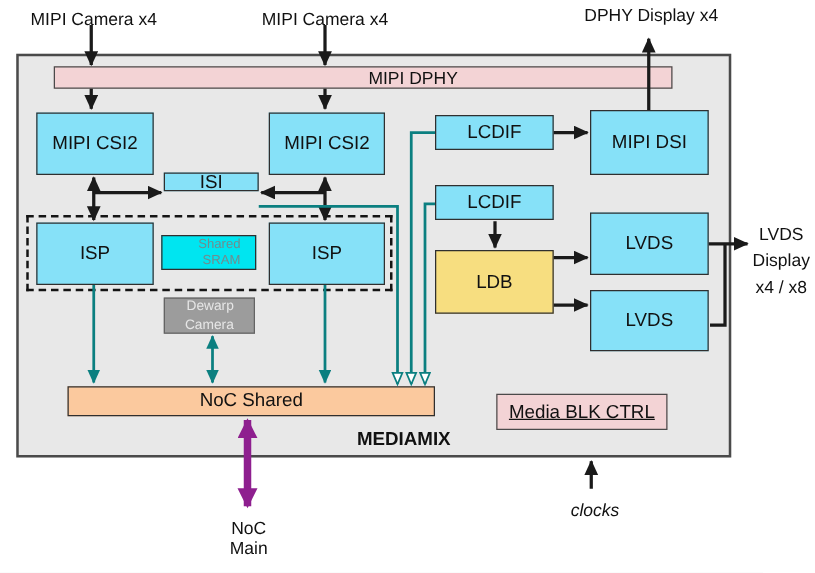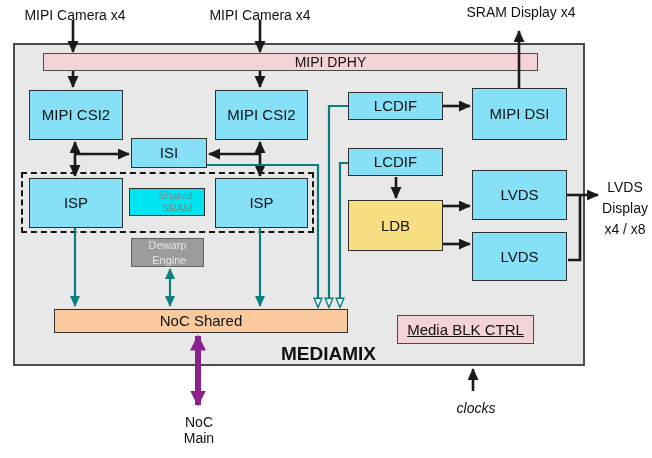--- a/index.html
+++ b/index.html
@@ -46,7 +46,7 @@
 
   <div class="lbl" style="left:15px;top:5px;width:120px;">MIPI Camera x4</div>
   <div class="lbl" style="left:200px;top:5px;width:120px;">MIPI Camera x4</div>
-  <div class="lbl" style="left:461px;top:2px;width:120px;">SRAM Display x4</div>
+  <div class="lbl" style="left:461px;top:2px;width:120px;">DPHY Display x4</div>
   <div class="lbl" style="left:595px;top:177px;width:60px;line-height:1.5;">LVDS
 Display
 x4 / x8</div>

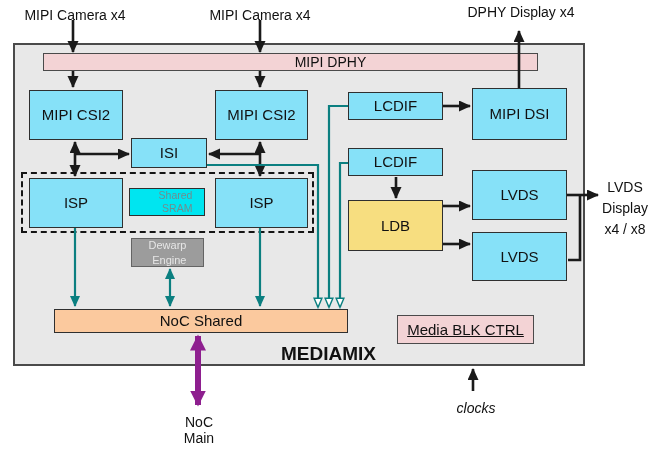--- a/index.html
+++ b/index.html
@@ -66,7 +66,7 @@
   <div class="box cyan" style="left:215px;top:90px;width:93px;height:50px;">
     <span>MIPI CSI2</span>
   </div>
-  <div class="box cyan" style="left:131px;top:138px;width:76px;height:30px;">
+  <div class="box cyan" style="left:131px;top:138px;width:76px;height:15px;">
     <span>ISI</span>
   </div>
 

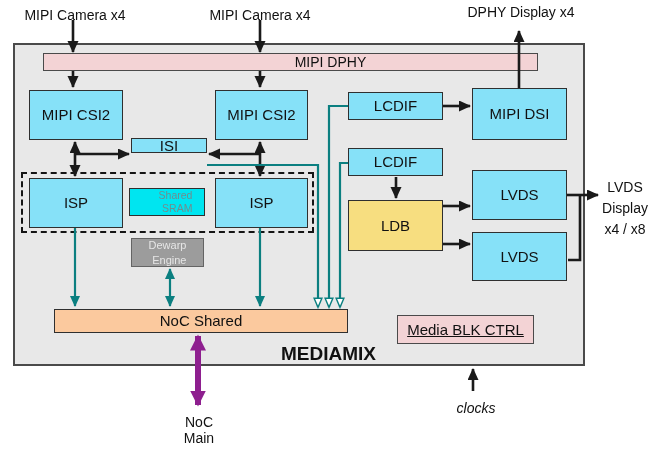--- a/index.html
+++ b/index.html
@@ -84,7 +84,7 @@
   </div>
   <div class="box grayblk ml" style="left:131px;top:238px;width:73px;height:29px;">
     <span class="ml">Dewarp
-Engine</span>
+Camera</span>
   </div>
 
   <div class="box cyan" style="left:348px;top:92px;width:95px;height:28px;">

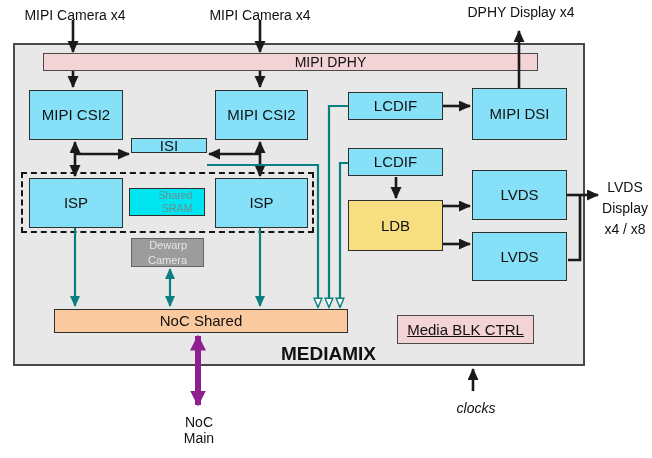--- a/index.html
+++ b/index.html
@@ -34,7 +34,7 @@
   .lbl{position:absolute;font-size:14px;text-align:center;white-space:pre-line;line-height:1.45;}
   .ml{white-space:pre-line;}
   .dphy-text{margin-left:80px;font-size:14px;}
-  .mediamix{position:absolute;font-size:19px;font-weight:bold;text-align:right;}
+  .mediamix{position:absolute;font-size:15px;font-weight:bold;text-align:center;}
   svg.overlay{position:absolute;left:0;top:0;pointer-events:none;}
 </style>
 </head>

